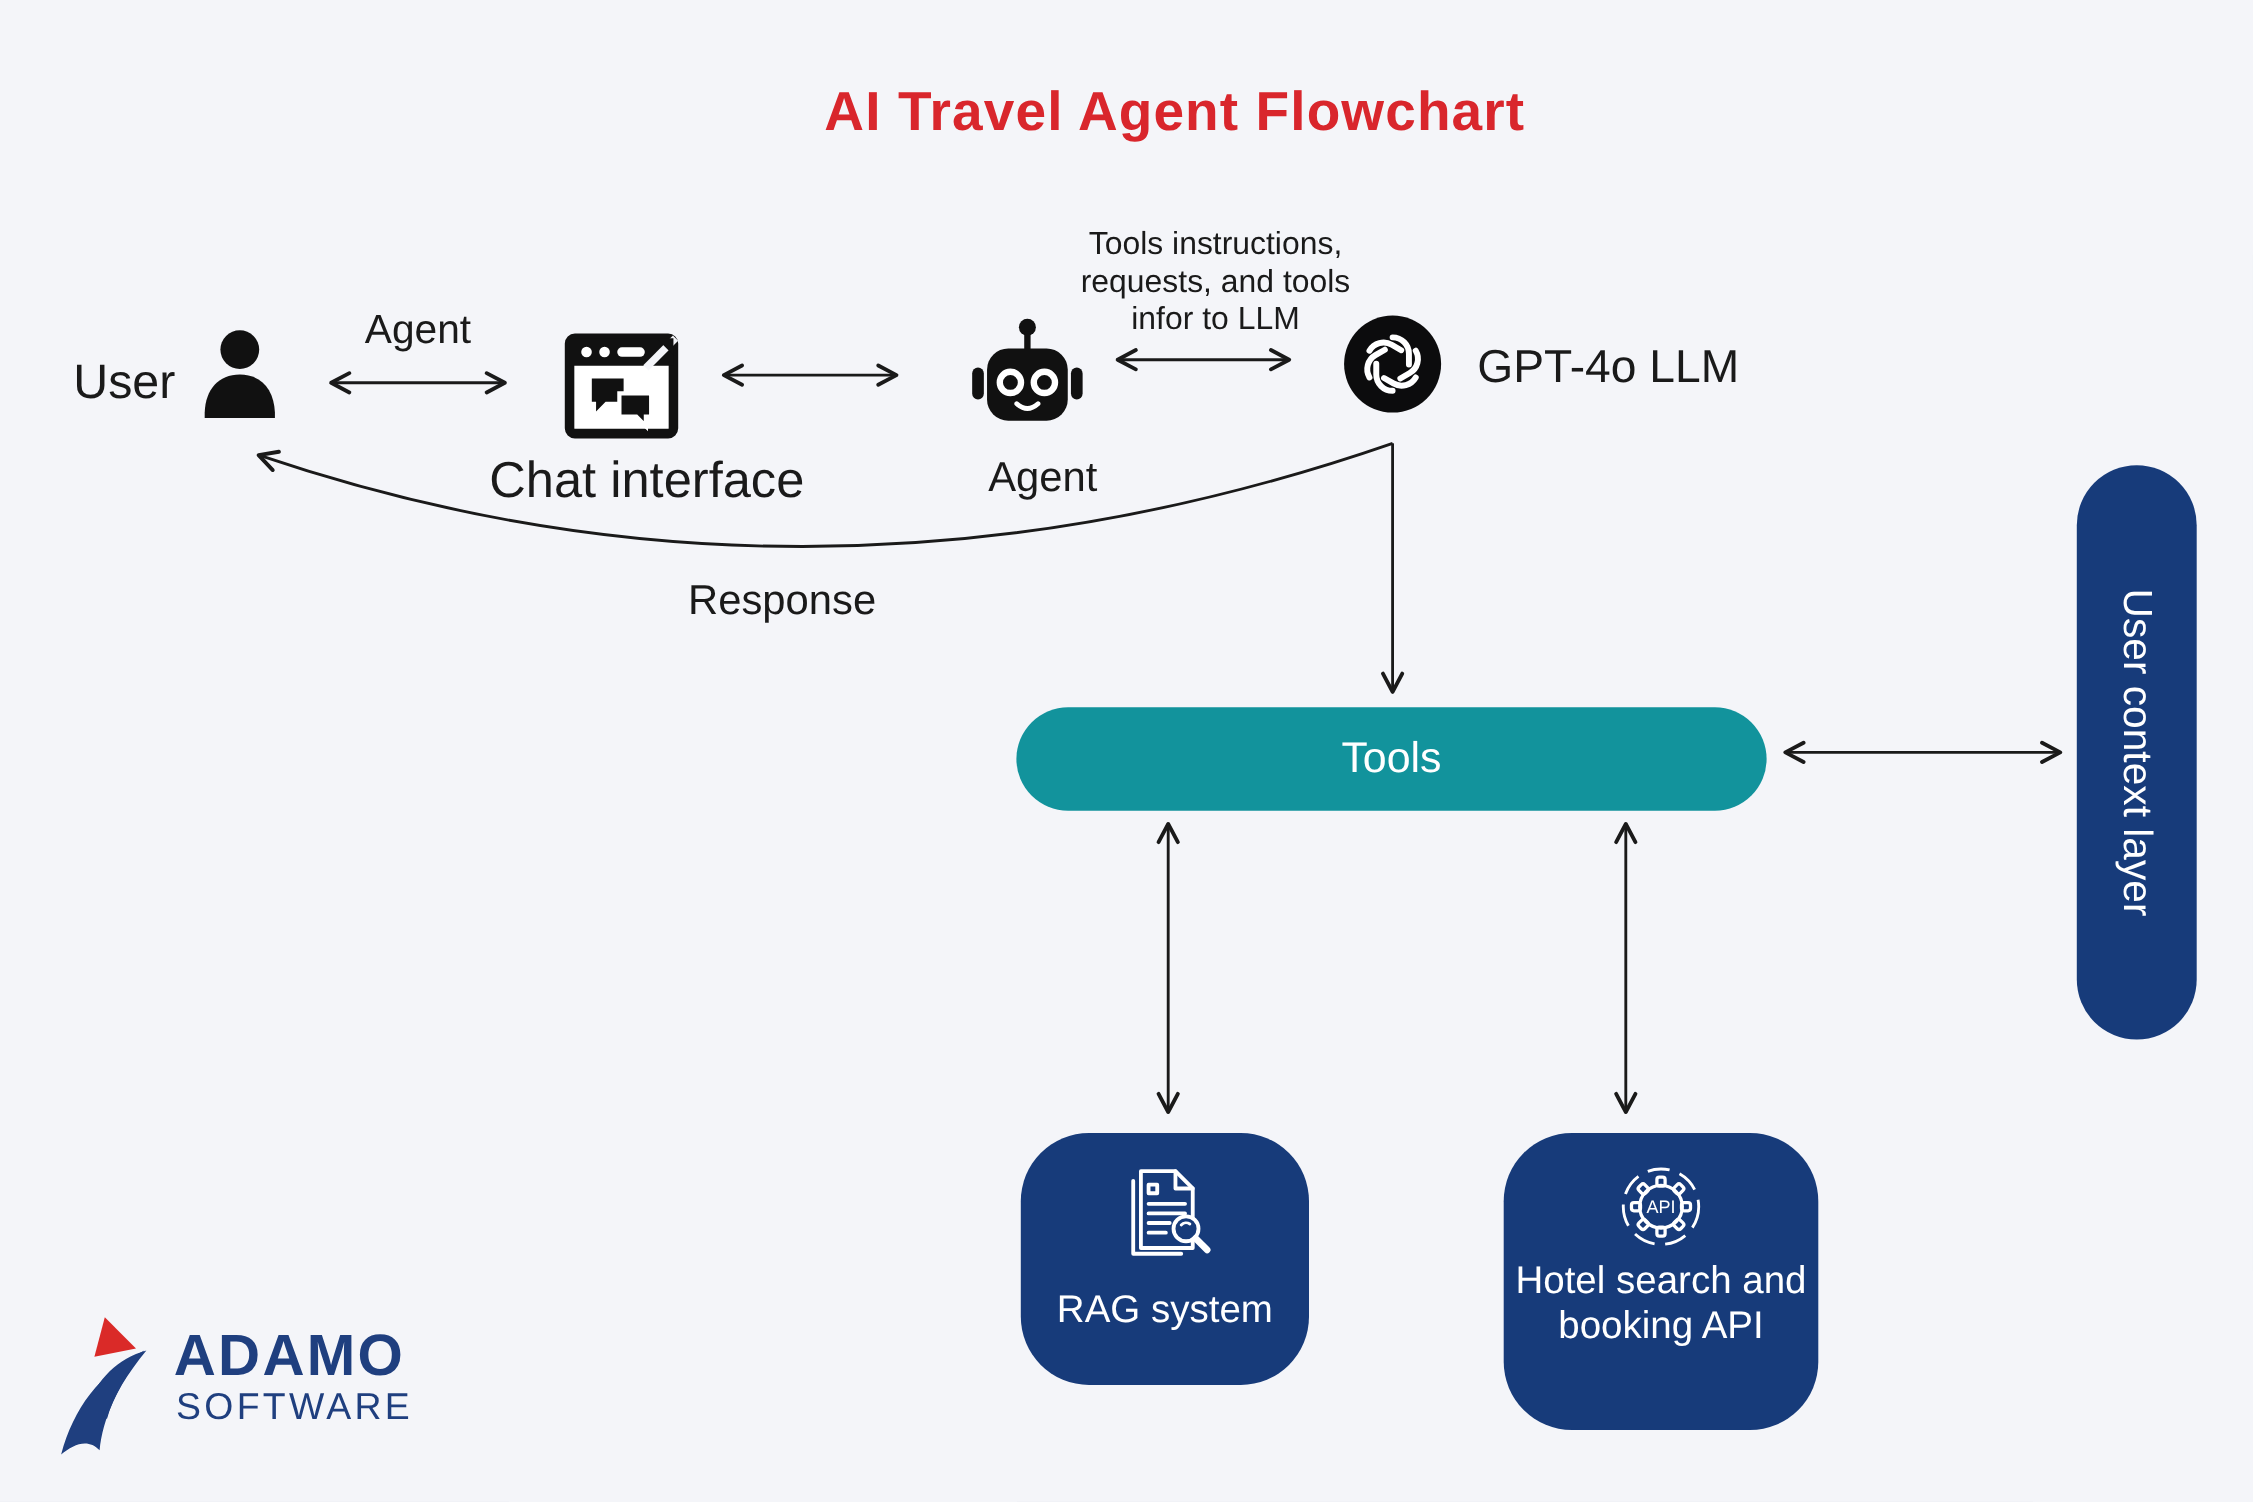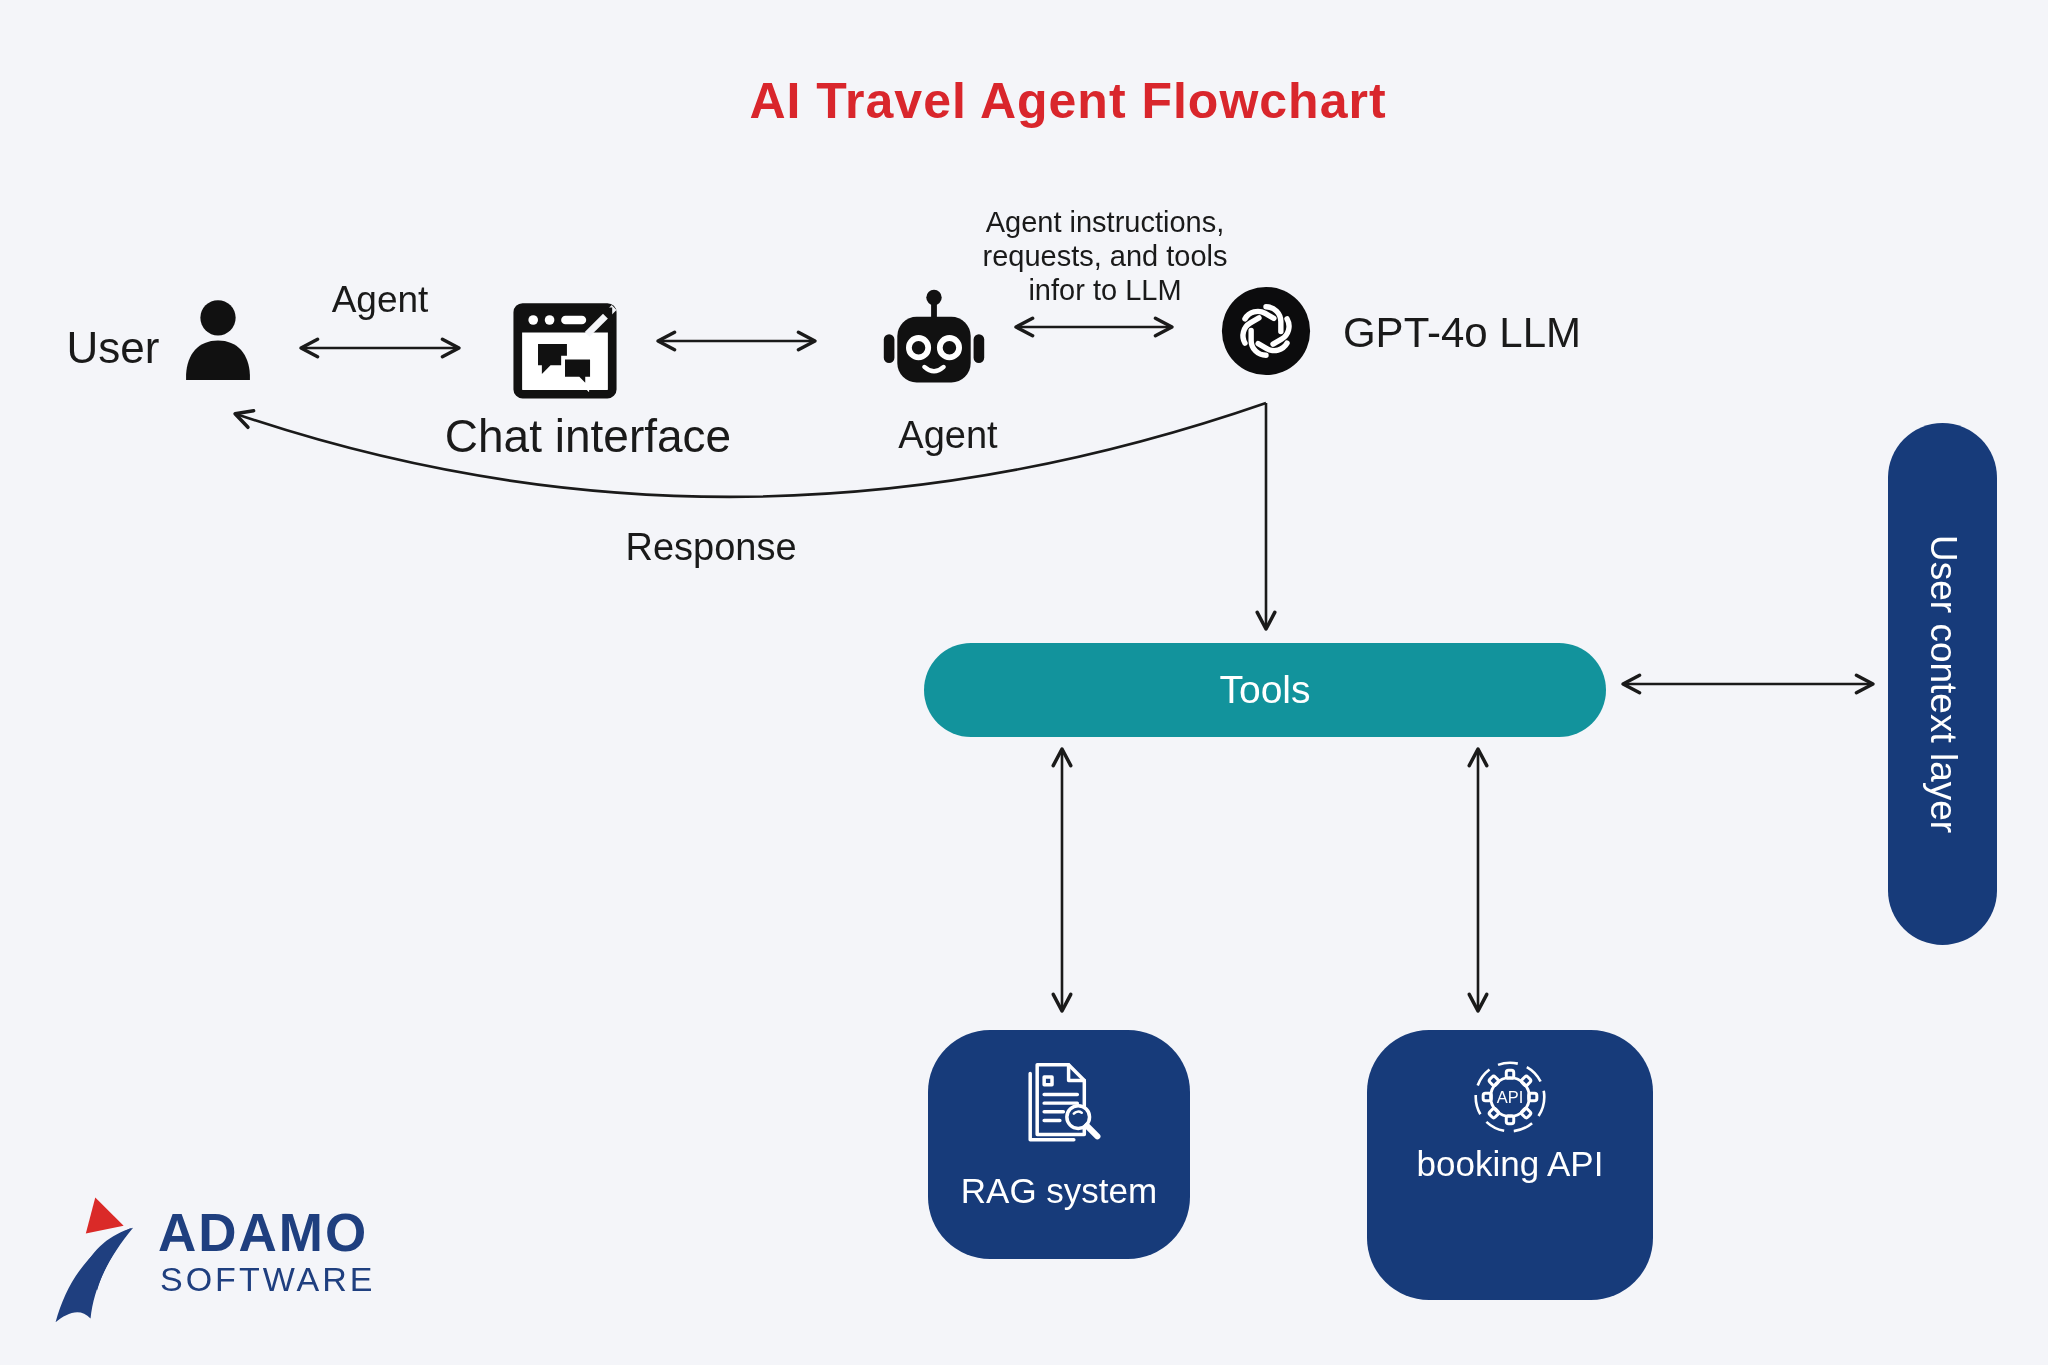--- a/index.html
+++ b/index.html
@@ -88,7 +88,7 @@
   <div class="lbl" style="left:932px;top:435px;font-size:38px;margin-left:16px;">Agent</div>
 
   <div class="note">
-    <div>Agent instructions,</div>
+    <div>Tools instructions,</div>
     <div>requests, and tools</div>
     <div>infor to LLM</div>
   </div>

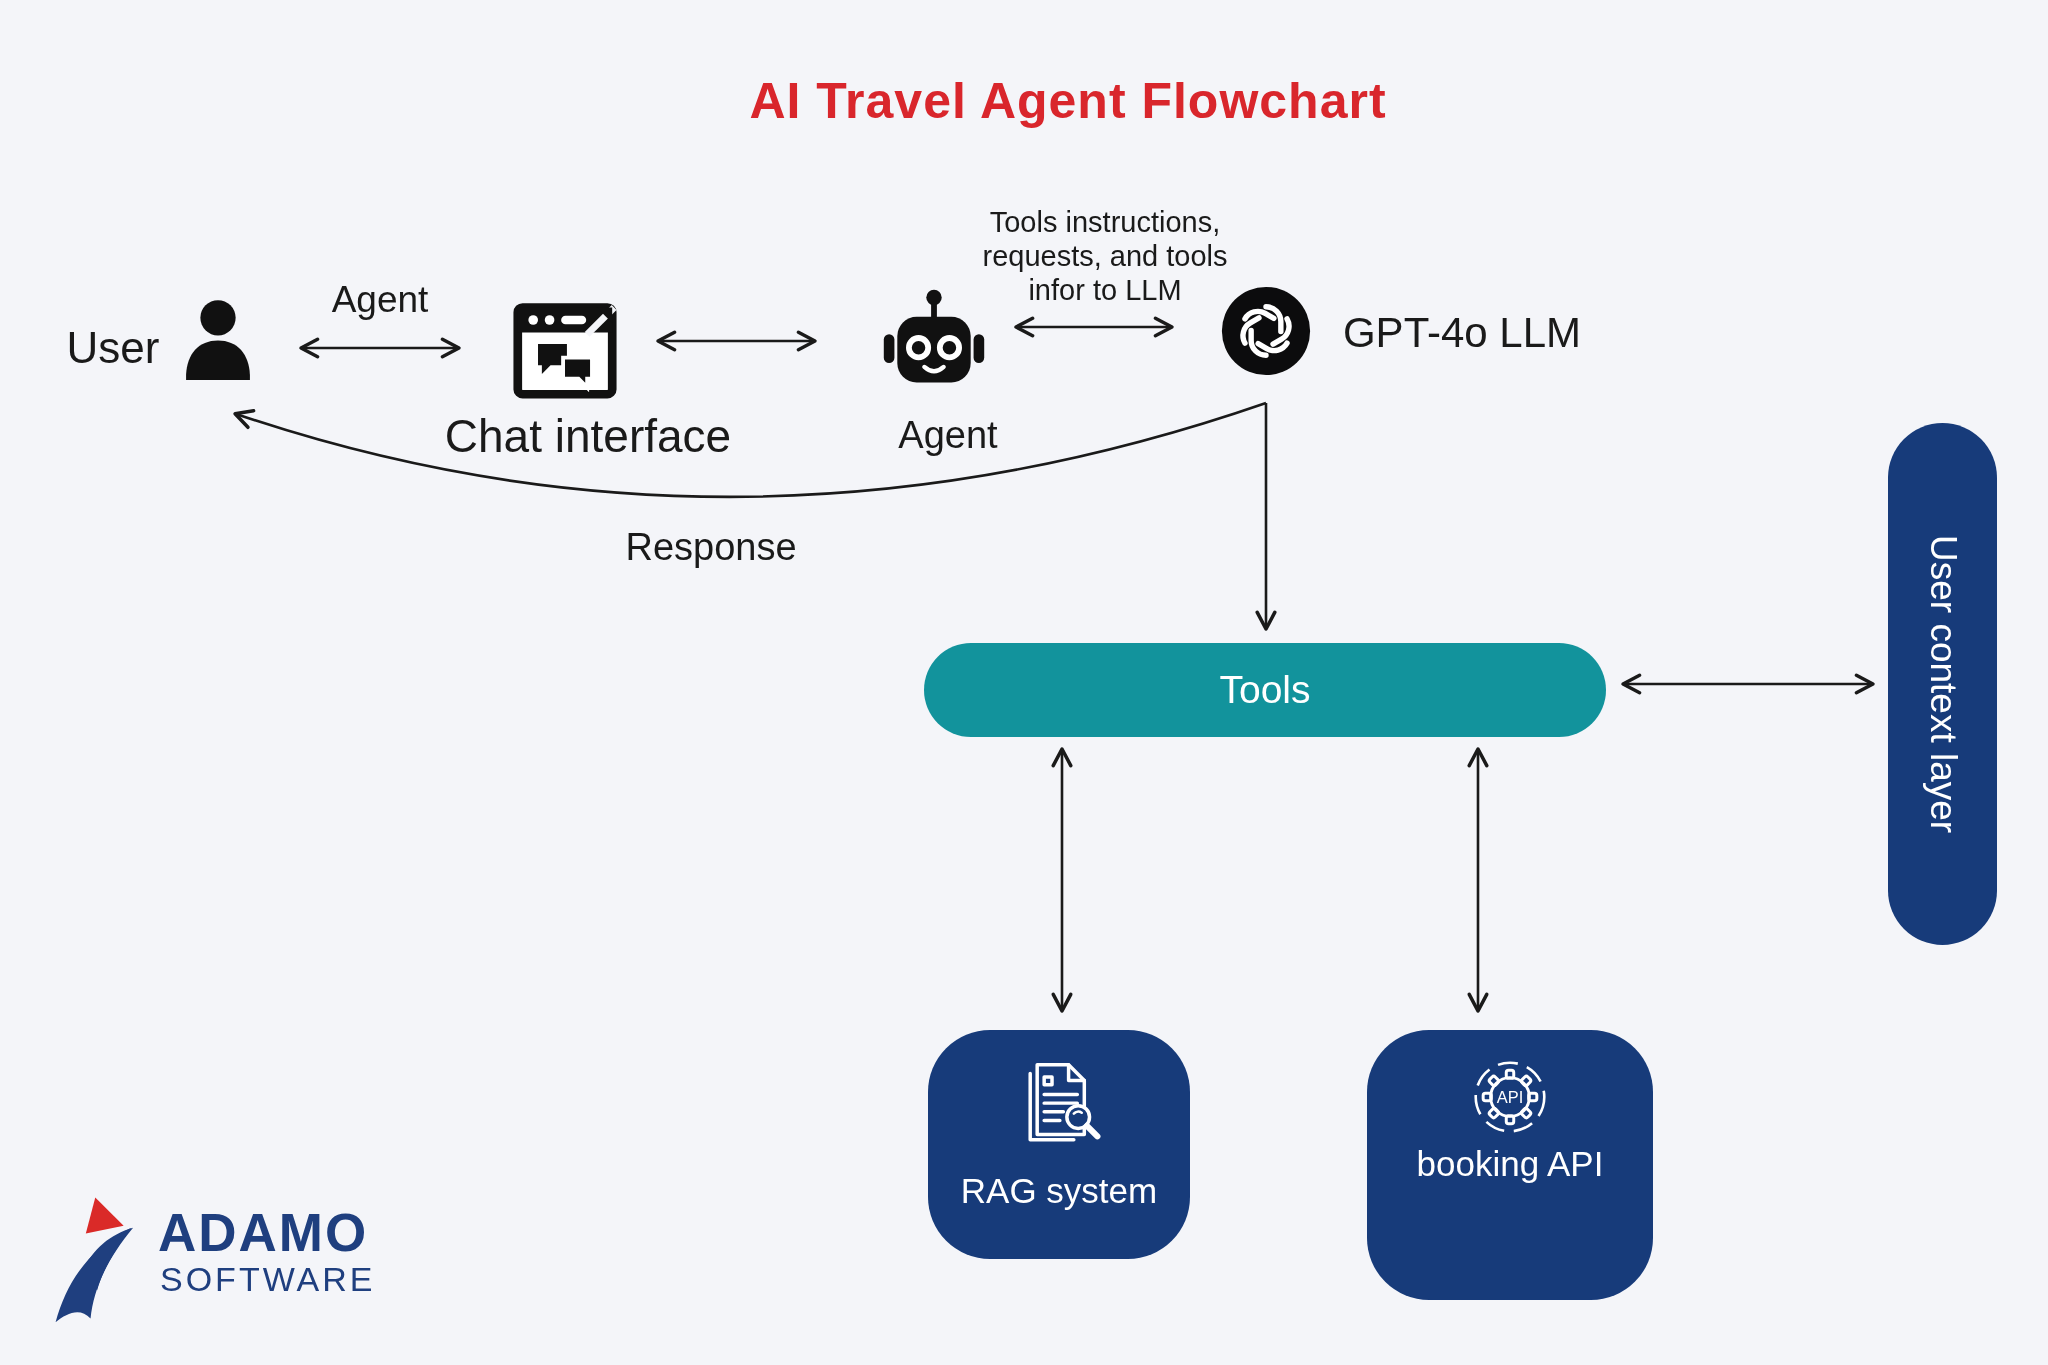--- a/index.html
+++ b/index.html
@@ -153,6 +153,7 @@
       </svg>
     </div>
     <div class="box-label" style="top:113px;">
+      <div>Hotel search and</div>
       <div>booking API</div>
     </div>
   </div>

